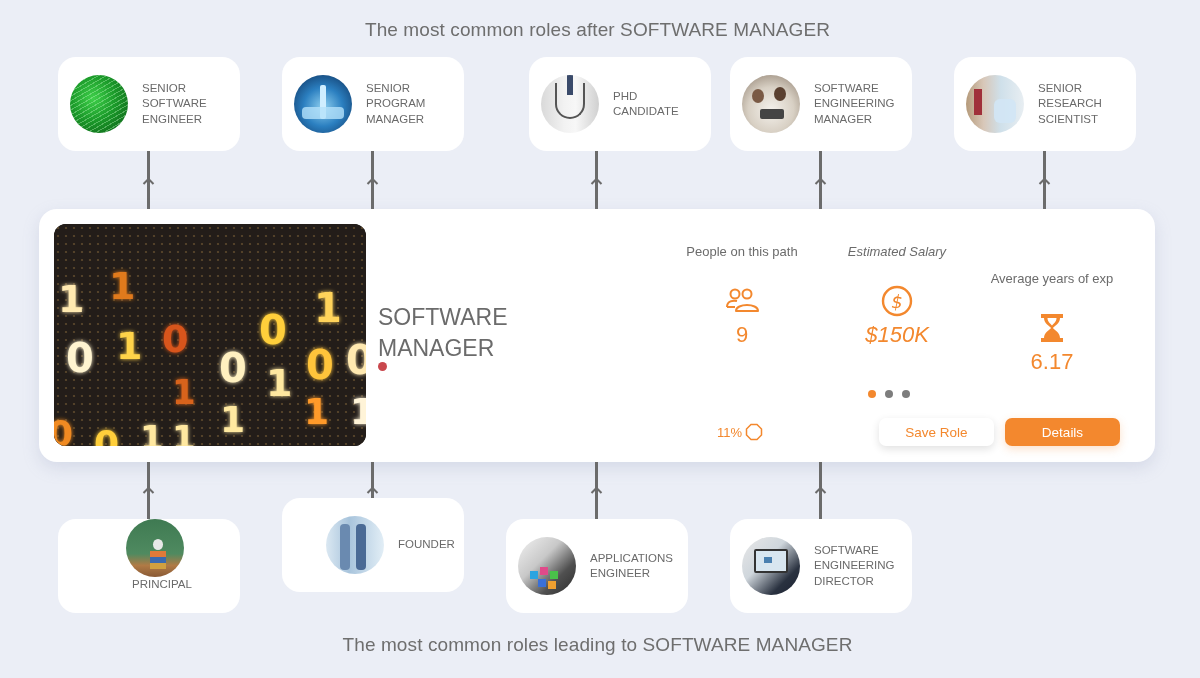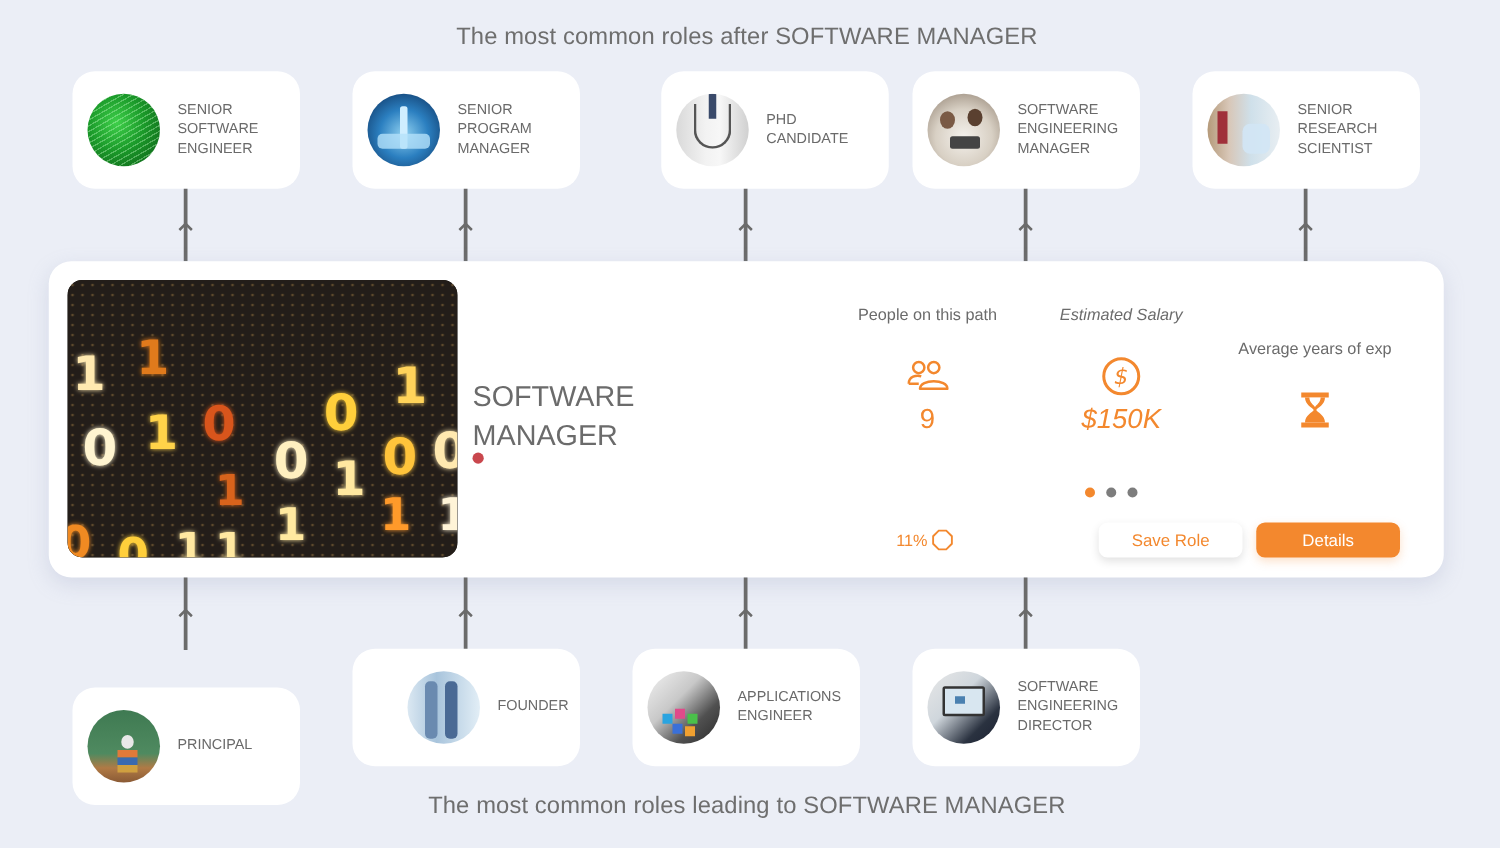--- a/index.html
+++ b/index.html
@@ -194,6 +194,7 @@
         <path d="M7.5 5 L16.5 5 C16.5 9, 13 11, 12 12.5 C11 11, 7.5 9, 7.5 5 Z" fill="#fff"></path>
       </svg>
     </div>
+    <div class="stat-value">6.17</div>
   </div>
 
   <div class="pager">

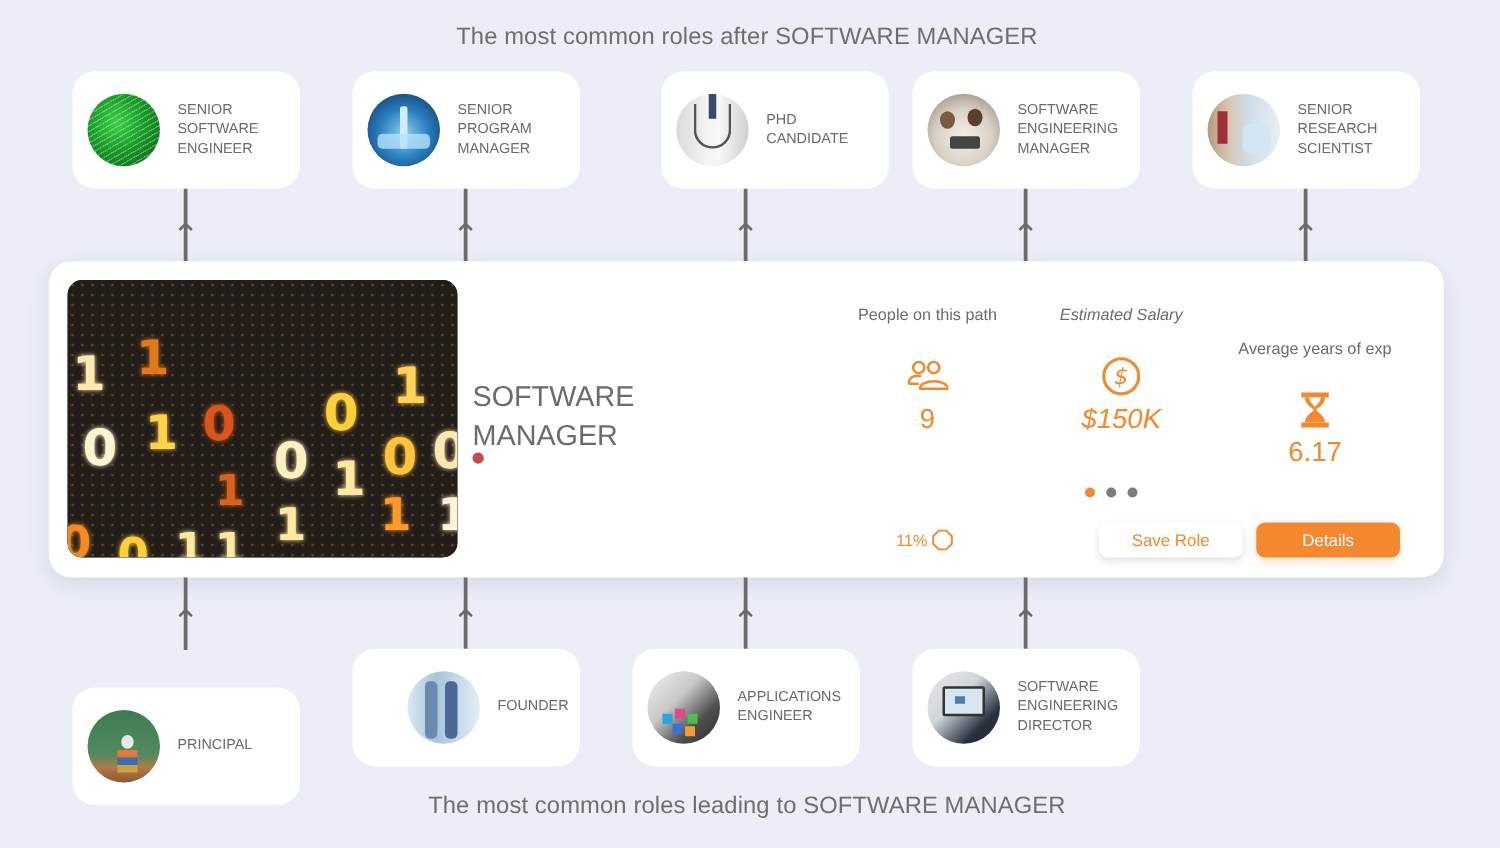--- a/index.html
+++ b/index.html
@@ -244,7 +244,7 @@
   </div>
   <div class="role-name">PRINCIPAL</div>
 </div>
-<div class="role-card" style="left:282px;top:519px;padding-left:44px;">
+<div class="role-card" style="left:282px;top:498px;padding-left:44px;">
   <div class="role-thumb" style="background: linear-gradient(90deg, #dbe8f2 0%, #a8c4dc 40%, #e2eef6 100%);">
     <div style="position:absolute;left:14px;top:8px;width:10px;height:46px;background:#6a8ab0;border-radius:4px;"></div>
     <div style="position:absolute;left:30px;top:8px;width:10px;height:46px;background:#4a6a95;border-radius:4px;"></div>

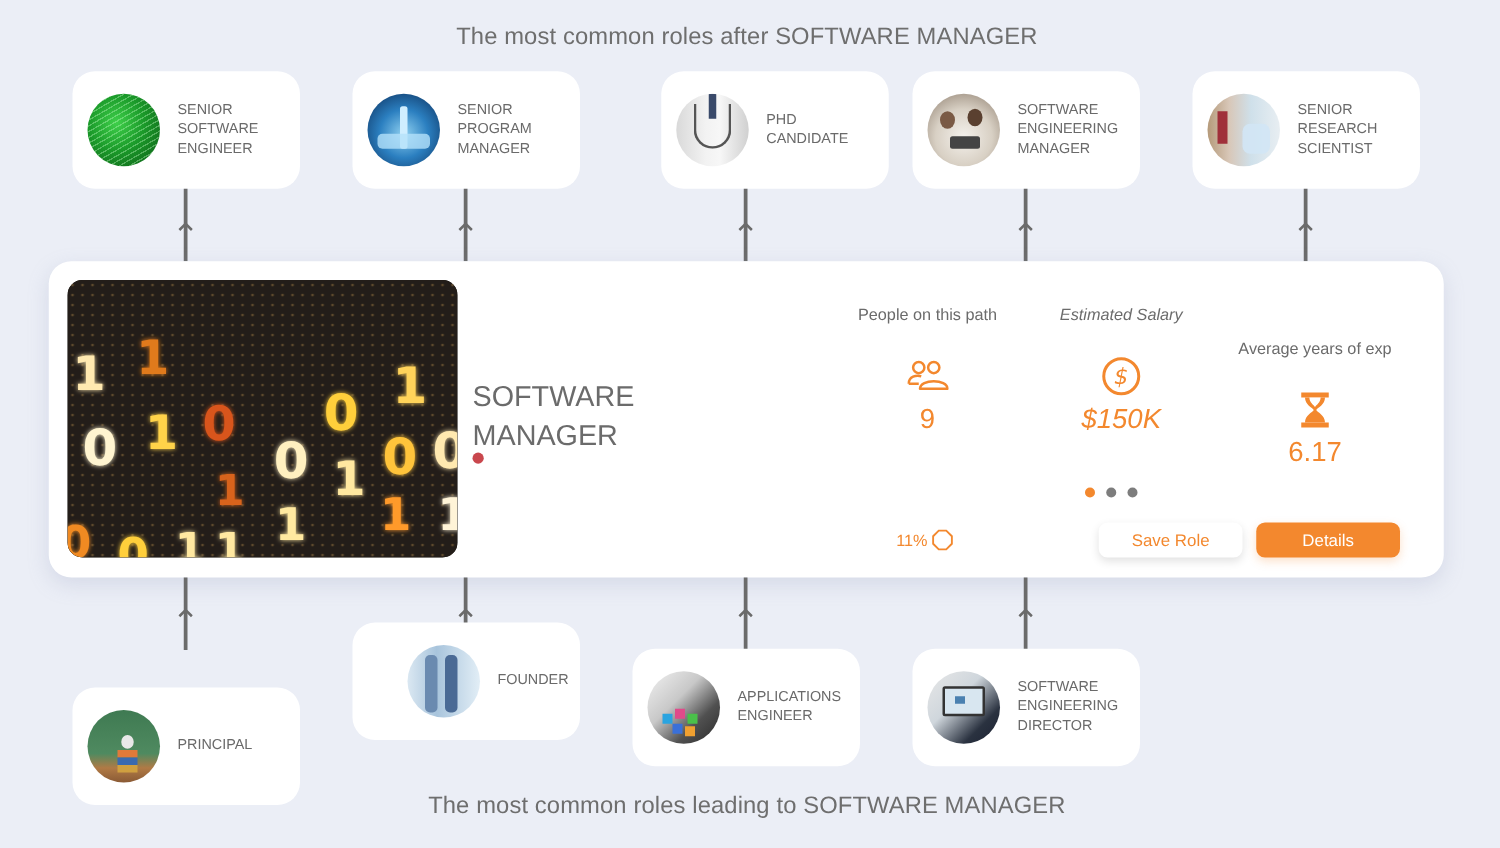--- a/index.html
+++ b/index.html
@@ -235,7 +235,7 @@
     </svg>
 </div>
 
-<div class="role-card" style="left:58px;top:550px;">
+<div class="role-card" style="left:58px;top:519px;flex-direction:column;">
   <div class="role-thumb" style="background: linear-gradient(180deg, #3f7a52 0%, #4f8a60 60%, #b07a45 80%, #8a5a35 100%);">
     <div style="position:absolute;left:24px;top:32px;width:16px;height:6px;background:#e07a3a;"></div>
     <div style="position:absolute;left:24px;top:38px;width:16px;height:6px;background:#3a6ab0;"></div>

